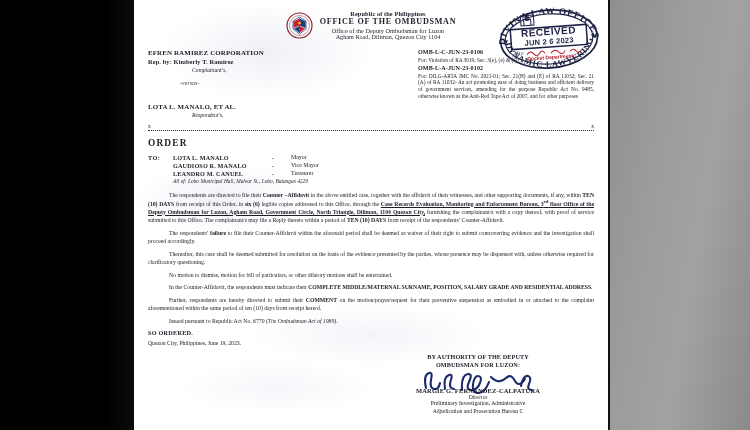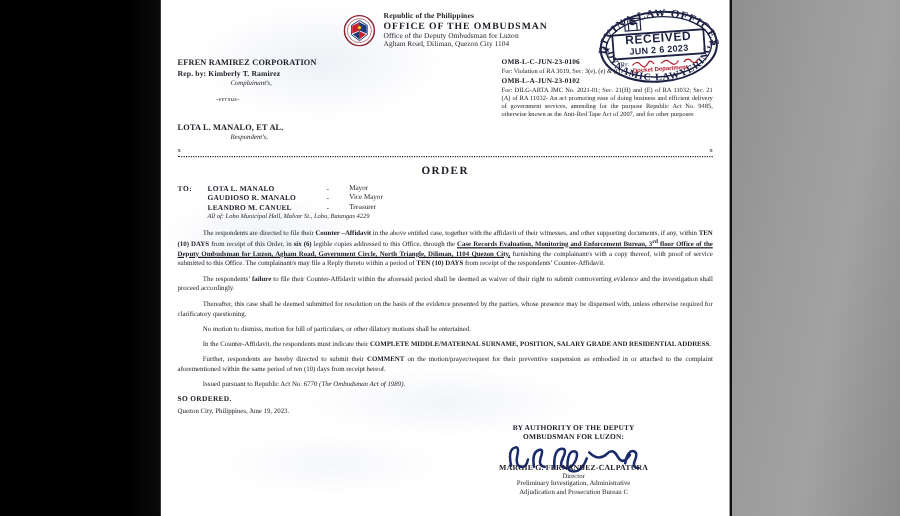--- a/index.html
+++ b/index.html
@@ -33,7 +33,7 @@
   .hdr{display:flex;align-items:flex-start;justify-content:center;gap:7px;
     padding-top:4px;position:relative;}
   .seal{width:27px;height:27px;flex:none;position:relative;margin-top:2px;}
-  .hdr-text{text-align:left;line-height:1.18;}
+  .hdr-text{text-align:center;line-height:1.18;}
   .h-l1{font-size:6.3px;font-weight:bold;letter-spacing:.1px;}
   .h-l2{font-size:8.1px;font-weight:bold;letter-spacing:.75px;}
   .h-l3{font-size:6.2px;letter-spacing:.05px;}

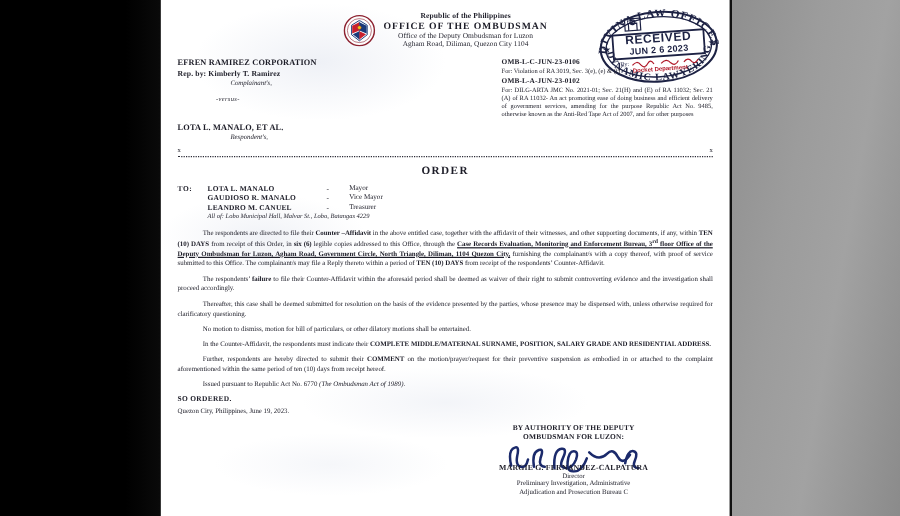--- a/index.html
+++ b/index.html
@@ -62,7 +62,7 @@
     display:flex;justify-content:space-between;font-size:5.5px;}
 
   
-  .order-title{text-align:center;font-weight:bold;font-size:9.3px;
+  .order-title{text-align:left;font-weight:bold;font-size:9.3px;
     letter-spacing:1.2px;margin:7px 0 6px 0;font-family:Liberation Serif, serif;}
 
   .to-row{display:flex;gap:7px;font-size:6.2px;margin-bottom:1px;}

